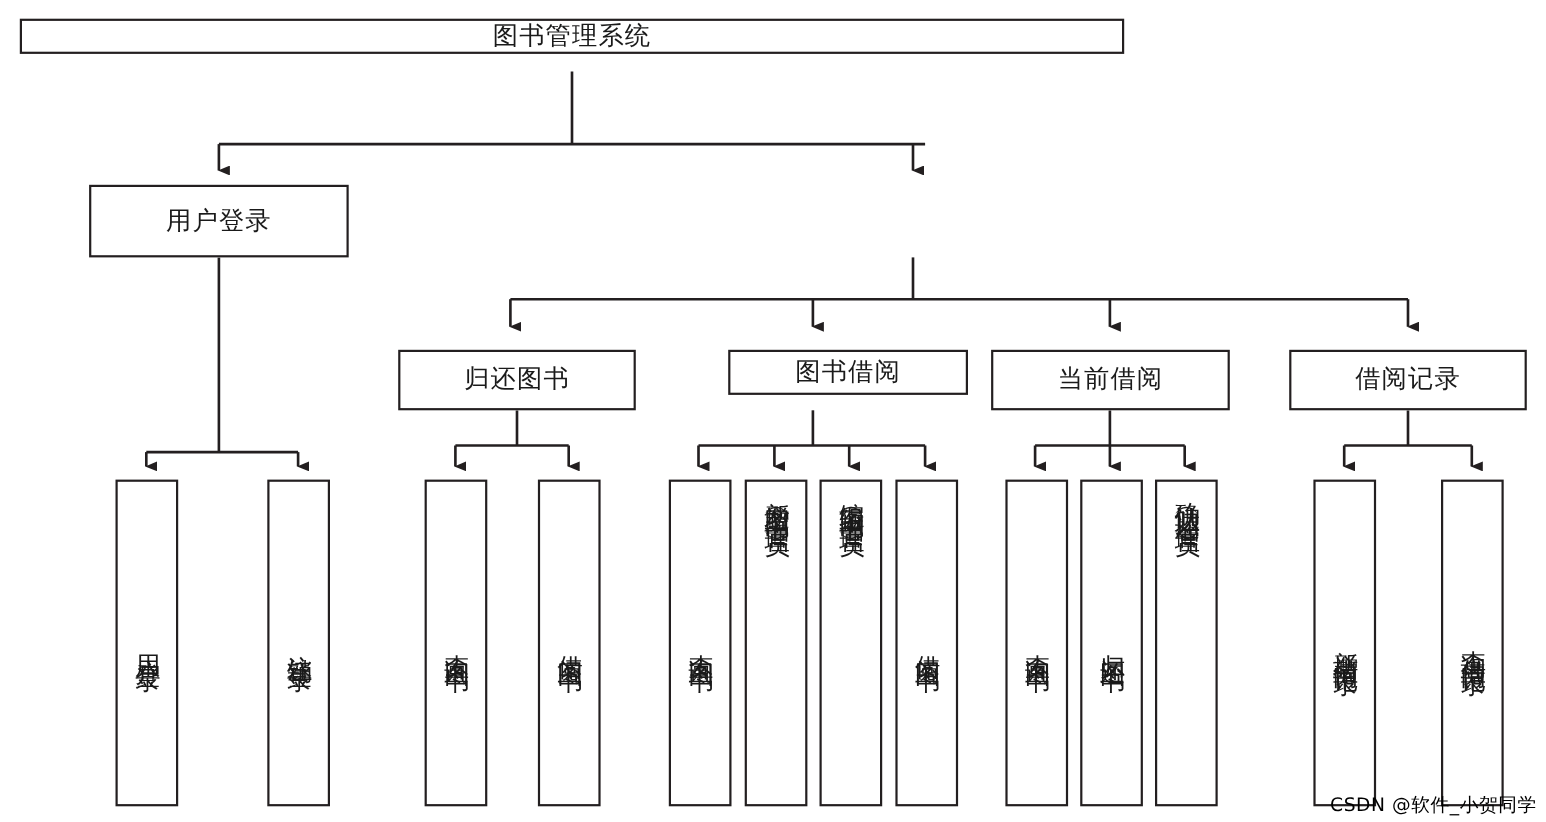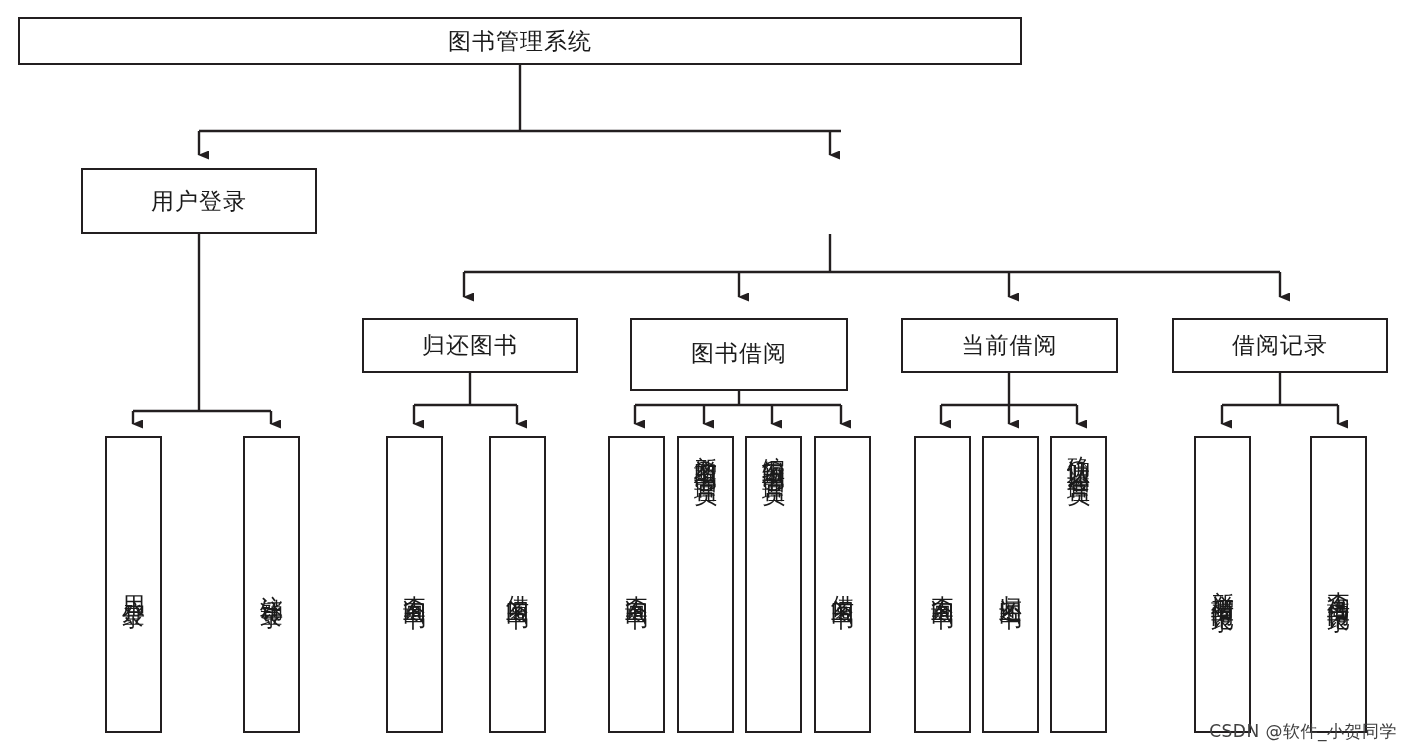--- a/index.html
+++ b/index.html
@@ -123,7 +123,7 @@
     </g>
   </svg>
 
-  <div class="node" style="left:18px;top:17px;width:1004px;height:48px;">
+  <div class="node" style="left:18px;top:17px;width:1004px;height:32px;">
     <span class="label">图书管理系统</span>
   </div>
 

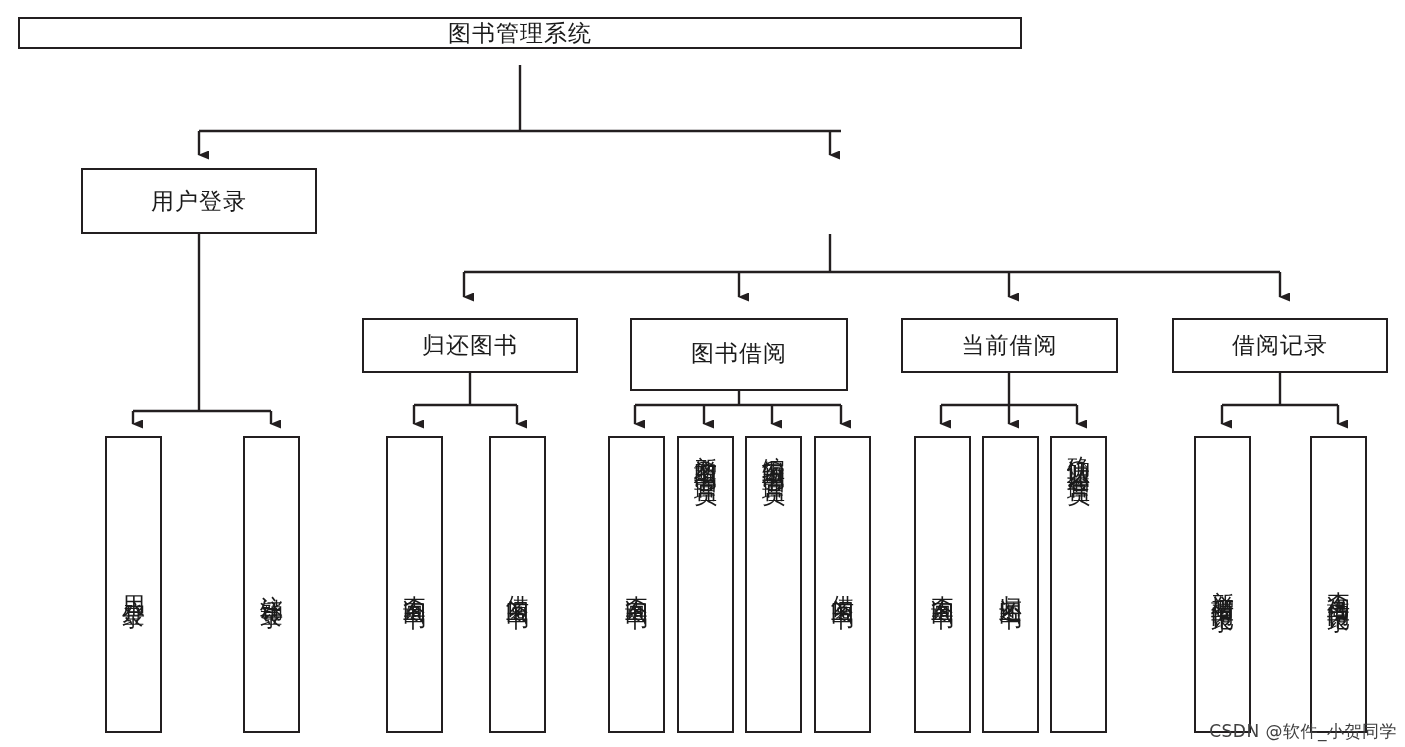--- a/index.html
+++ b/index.html
@@ -134,7 +134,7 @@
   <div class="node" style="left:362px;top:318px;width:216px;height:55px;">
     <span class="label">归还图书</span>
   </div>
-  <div class="node" style="left:630px;top:318px;width:218px;height:73px;font-family:Liberation Serif, serif;">
+  <div class="node" style="left:662px;top:318px;width:218px;height:41px;">
     <span class="label">图书借阅</span>
   </div>
   <div class="node" style="left:901px;top:318px;width:217px;height:55px;">

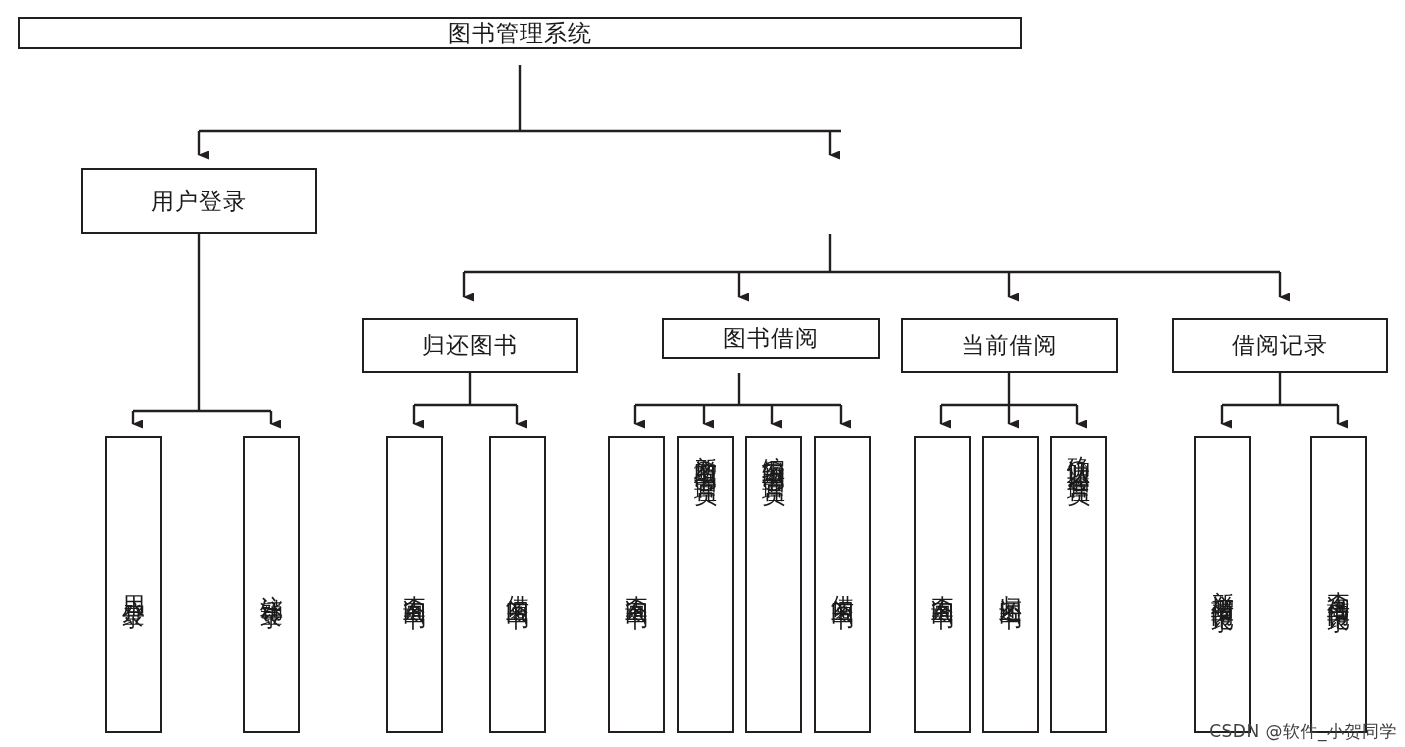--- a/index.html
+++ b/index.html
@@ -61,7 +61,7 @@
     right:8px;
     bottom:4px;
     font-size:17px;
-    color:#404040;
+    color:#000000;
     letter-spacing:0.5px;
     z-index:3;
     white-space:nowrap;

